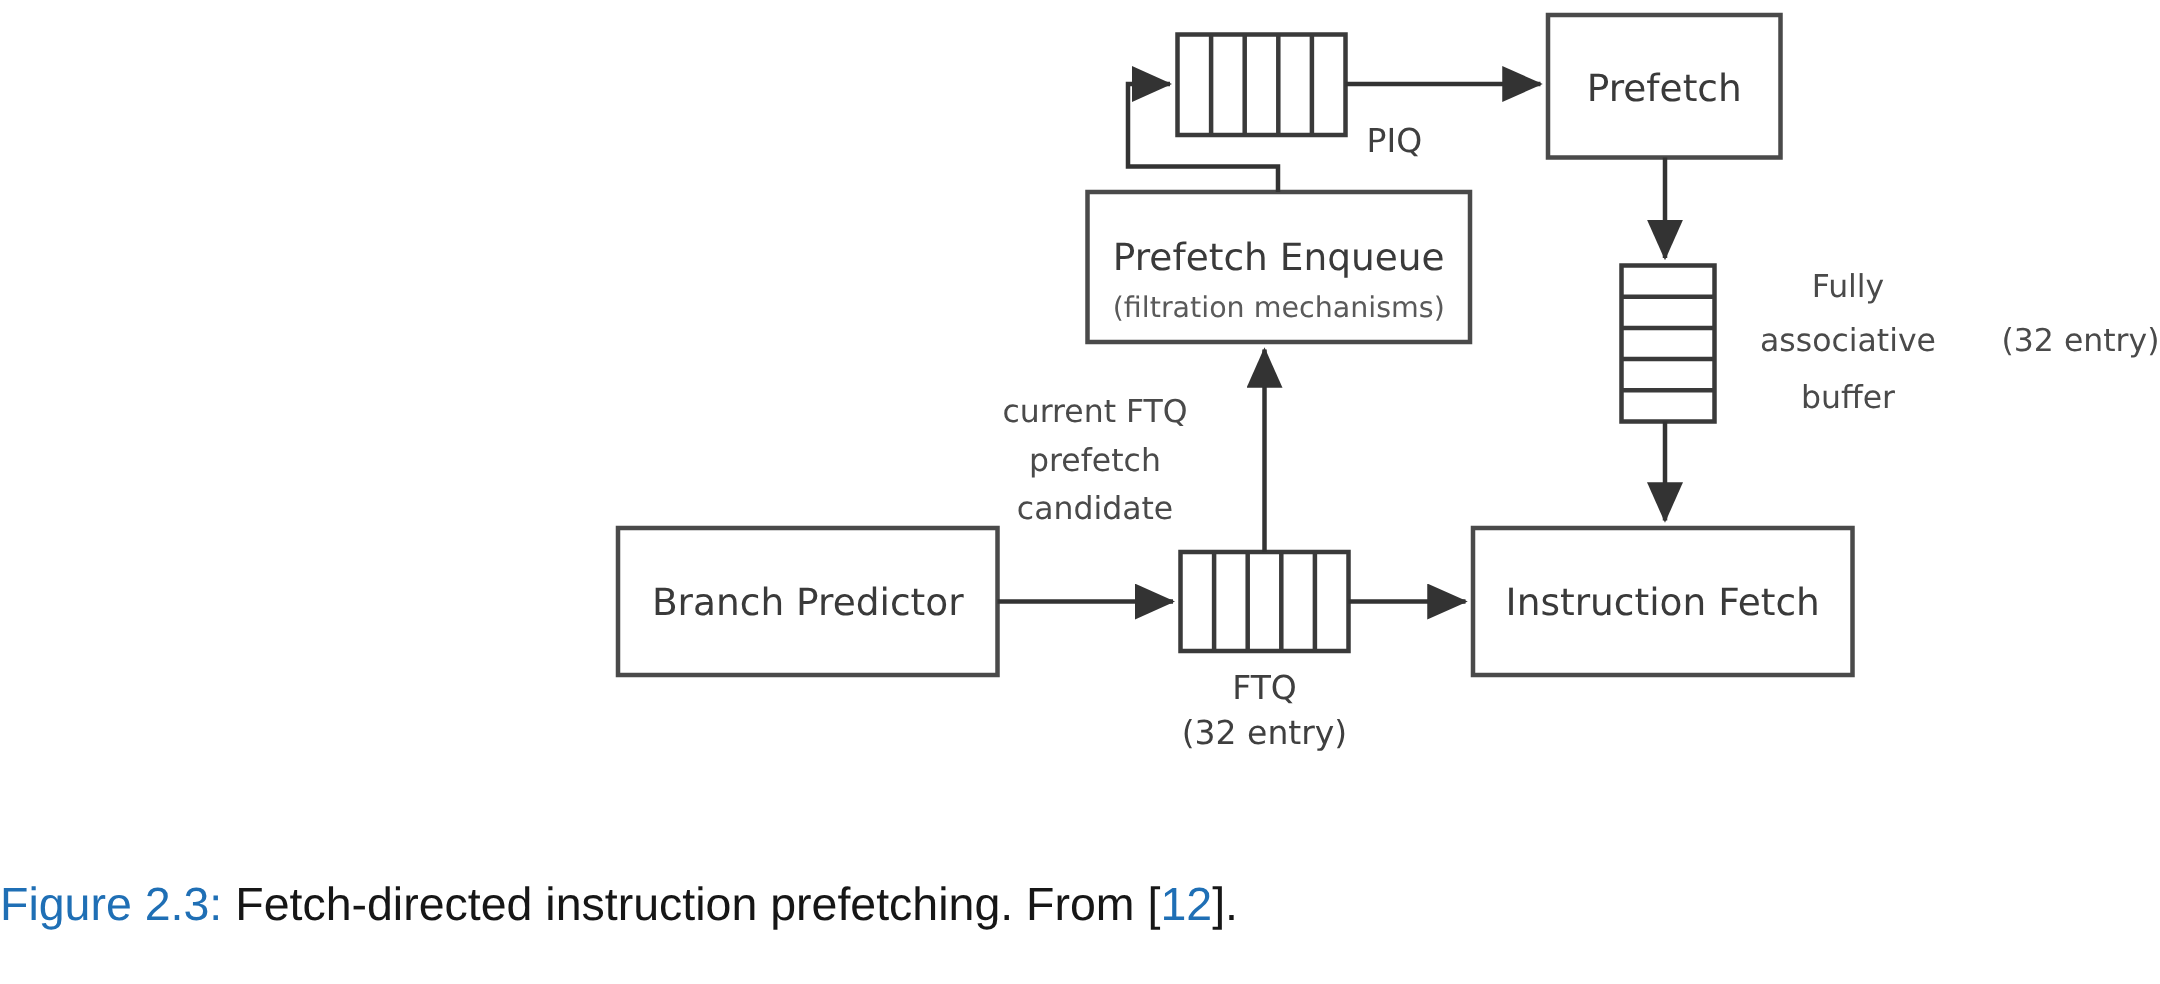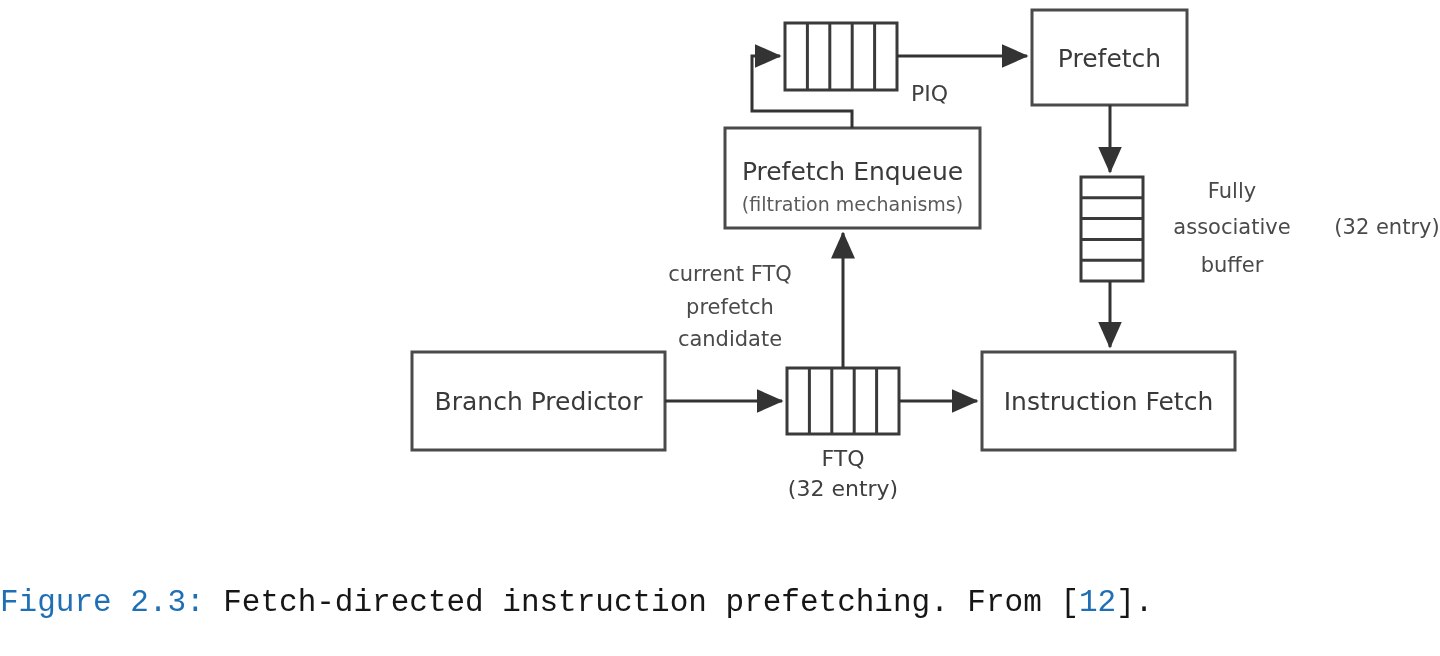--- a/index.html
+++ b/index.html
@@ -32,7 +32,7 @@
     top: 584px;
     width: 1440px;
     height: 60px;
-    font-family: Liberation Mono, monospace;
+    font-family: Liberation Sans, sans-serif;
     font-size: 31px;
     color: #1a1a1a;
     line-height: 1.25;

